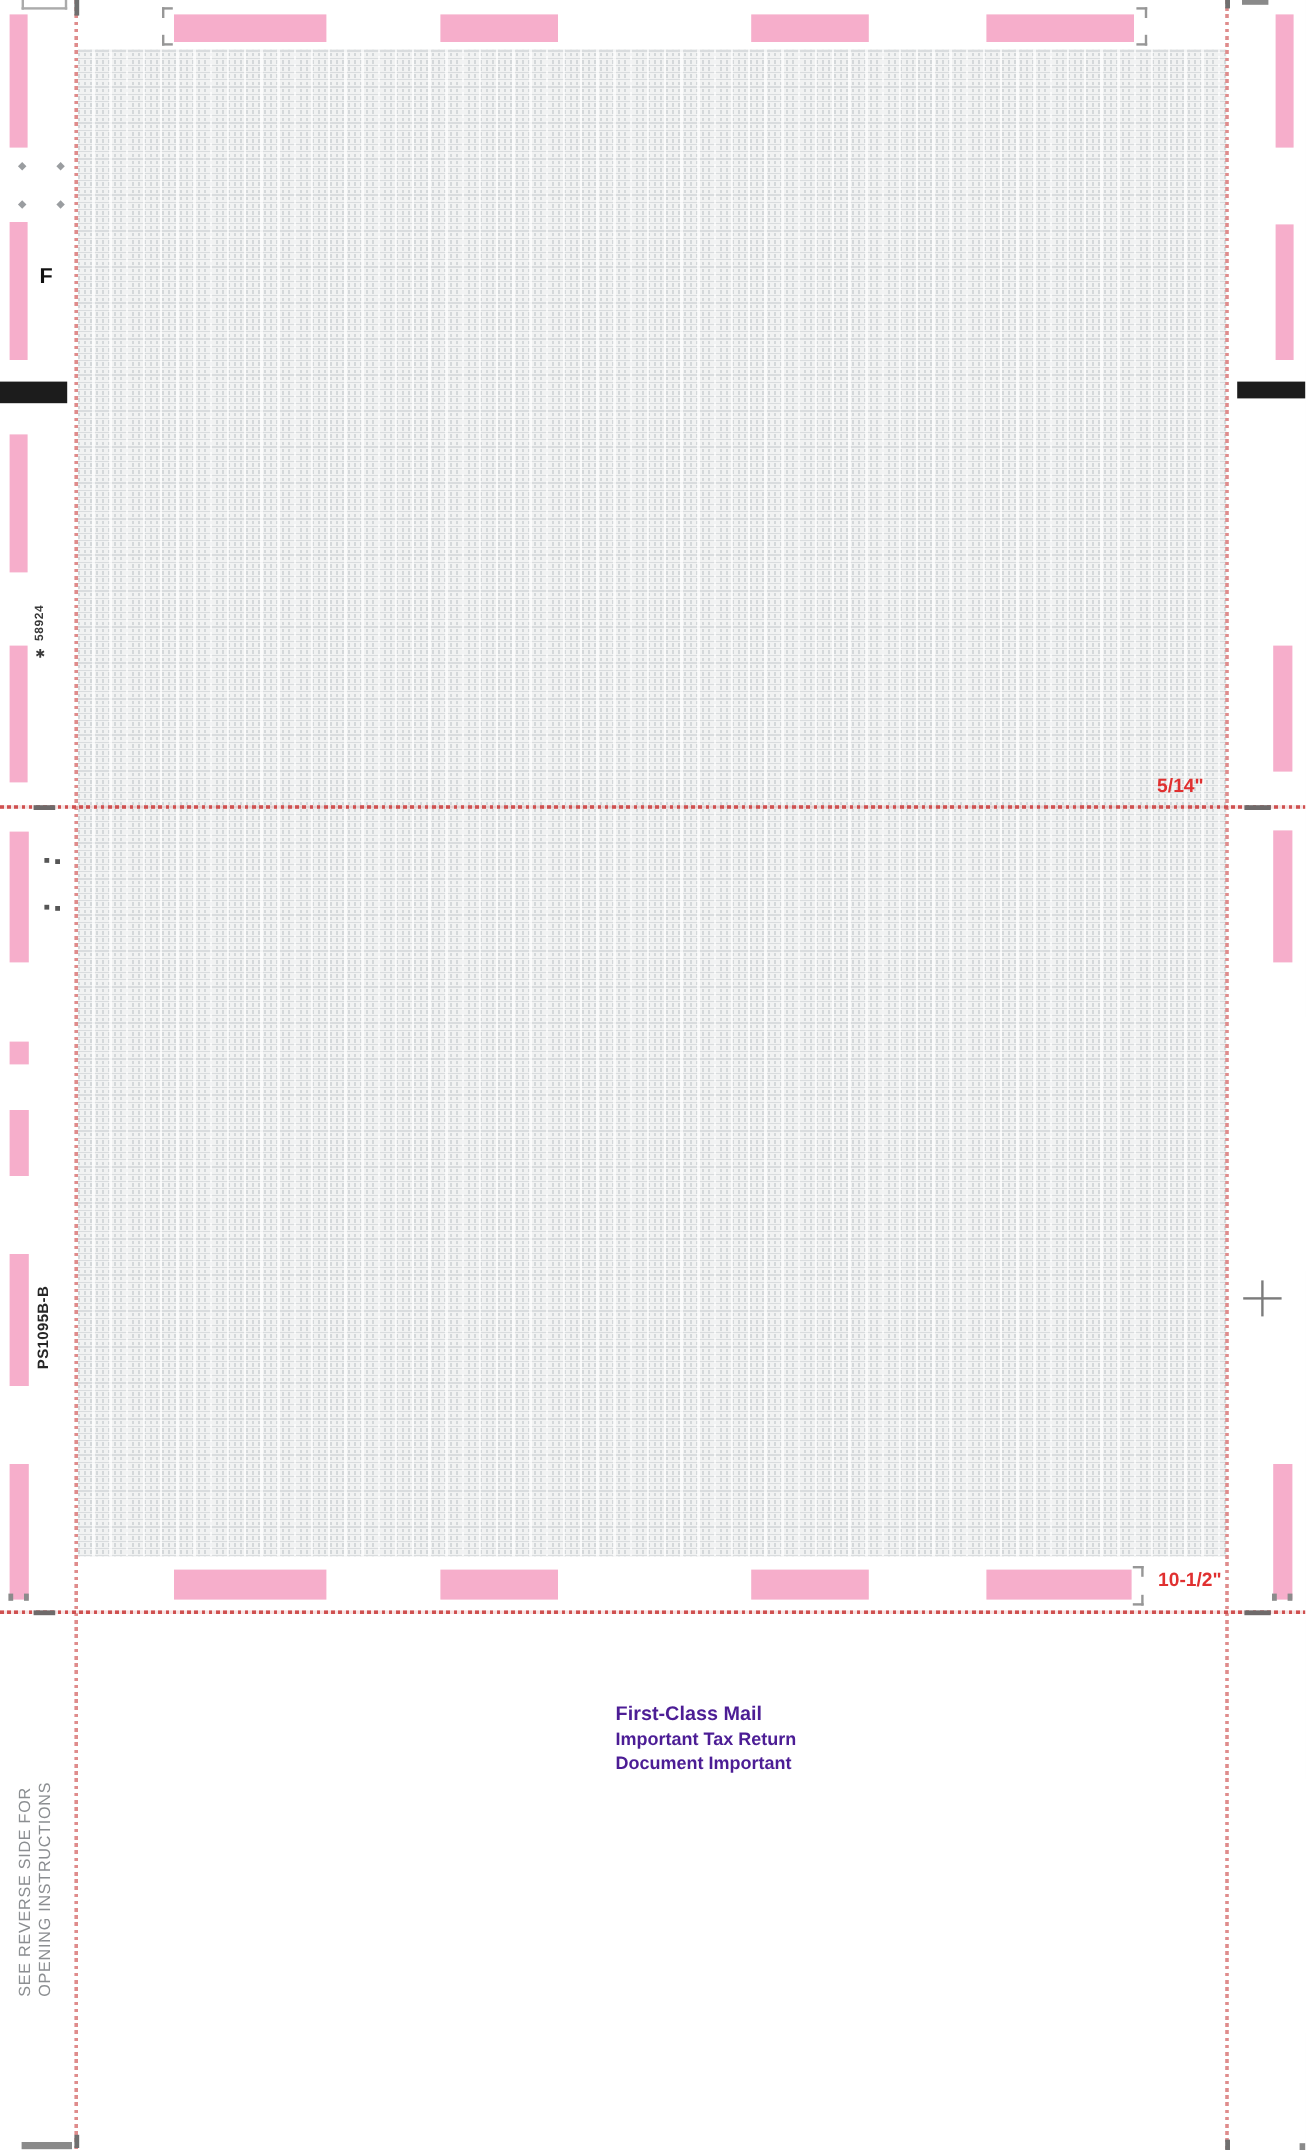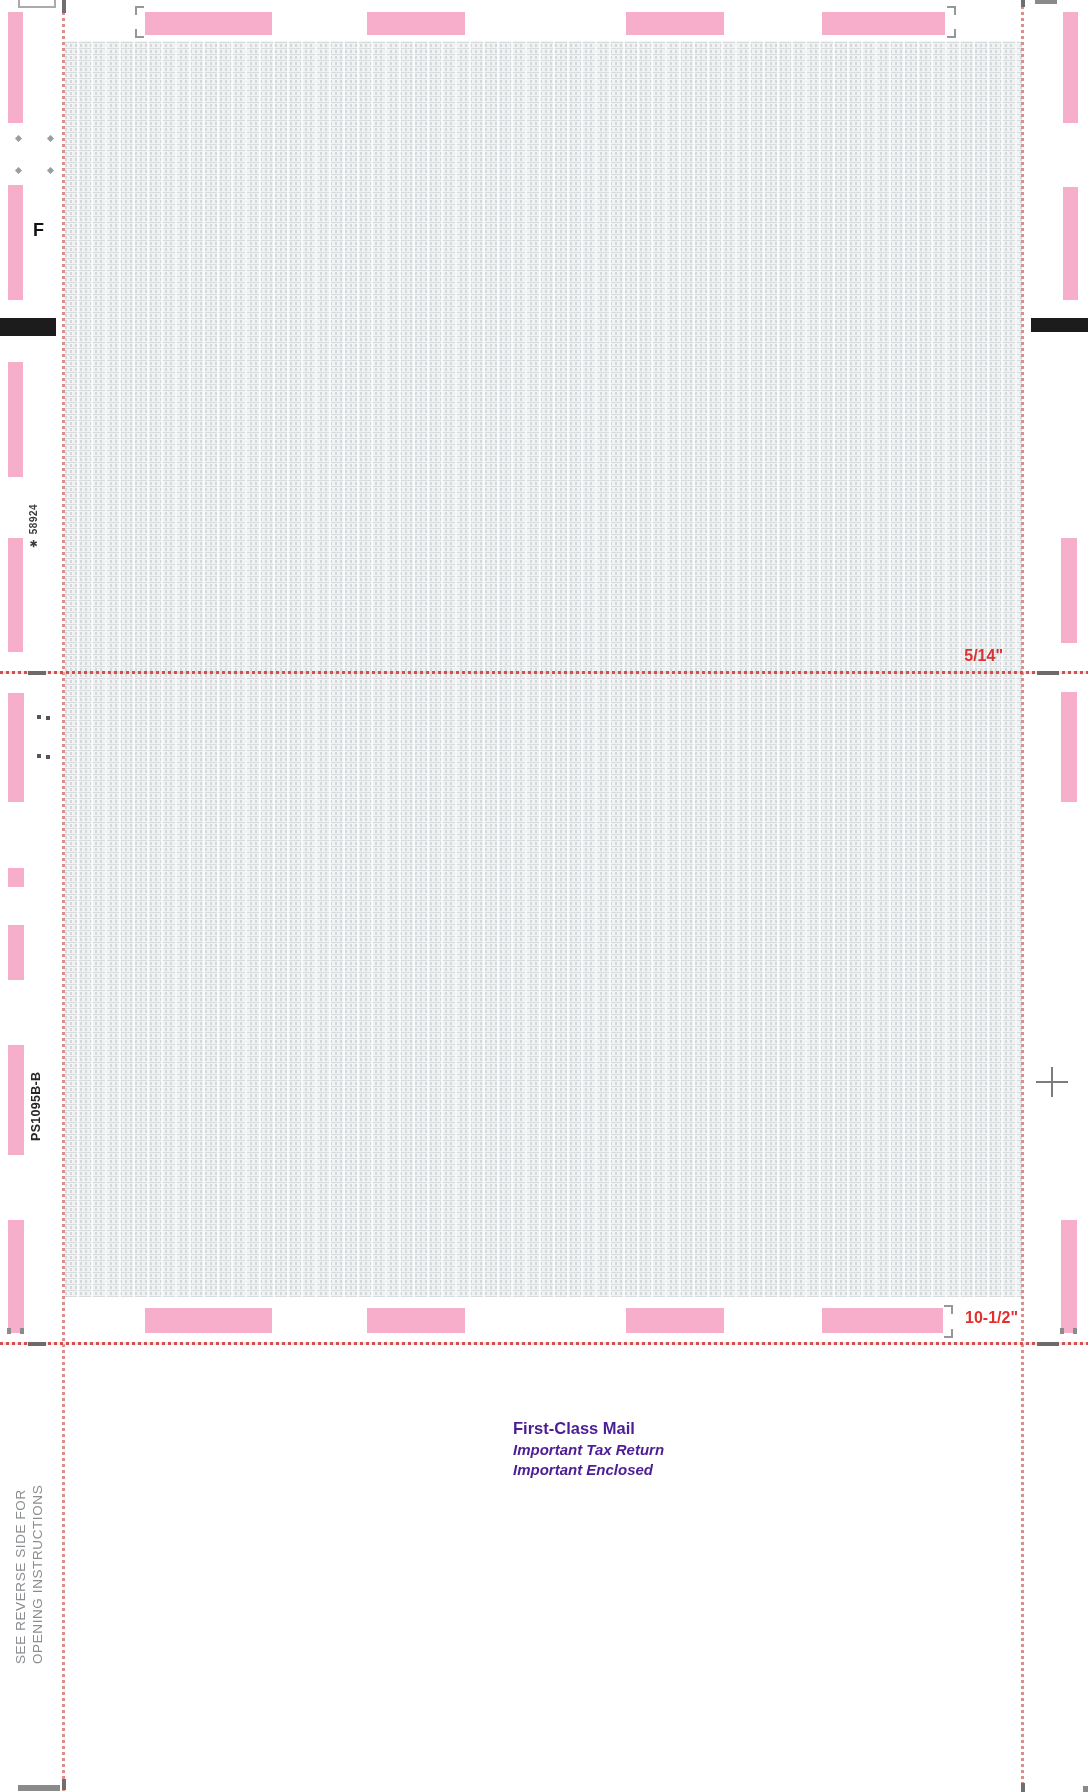--- a/index.html
+++ b/index.html
@@ -58,7 +58,7 @@
   #fold-label-2{left:928px;top:1309px;width:90px;}
   #mail-notice{position:absolute;left:513px;top:1417px;color:#4c1d95;}
   #mail-notice .l1{font-size:16.5px;font-weight:bold;line-height:23px;}
-  #mail-notice .l2,#mail-notice .l3{font-size:15px;font-weight:bold;line-height:20px;font-style:italic;}
+  #mail-notice .l2,#mail-notice .l3{font-size:15px;font-weight:bold;line-height:20px;}
   #opening-note{
     left:12px;top:1421px;height:243px;
     font-size:13.5px;line-height:17px;color:#8b8e91;letter-spacing:.6px;

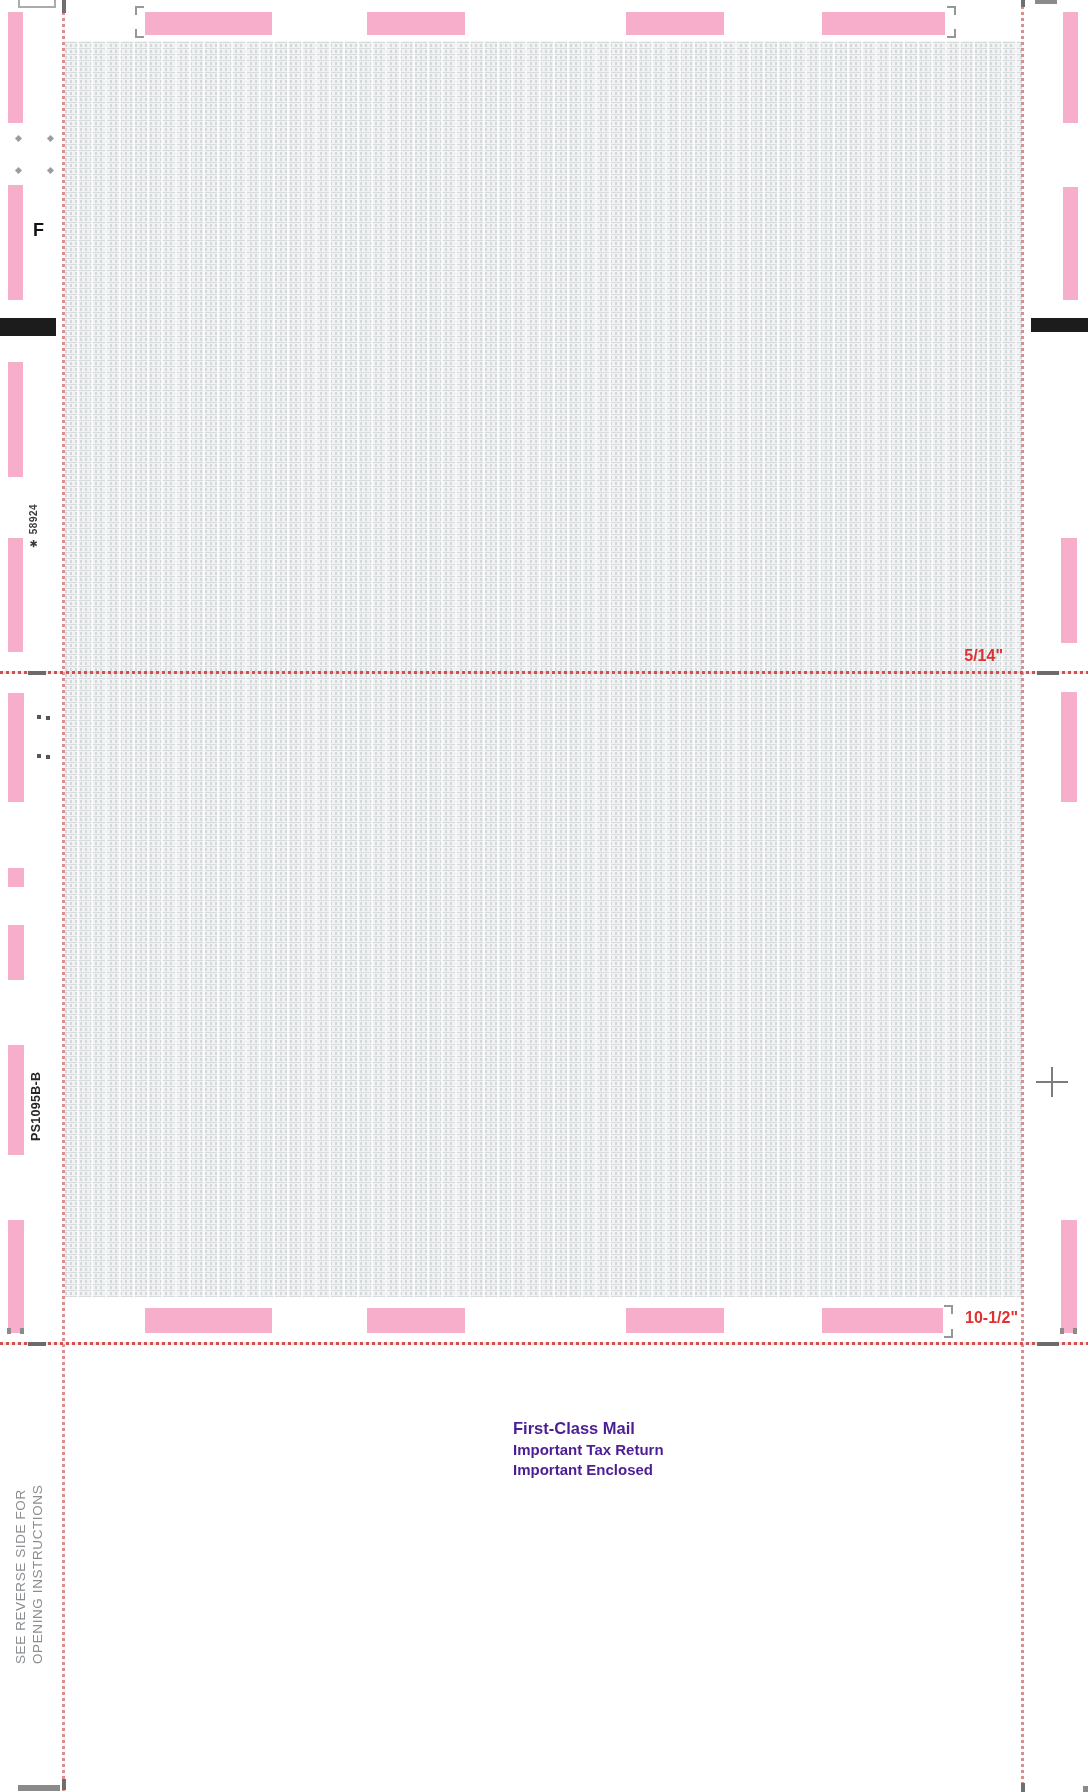--- a/index.html
+++ b/index.html
@@ -155,7 +155,7 @@
   <div id="mail-notice">
     <div class="l1">First-Class Mail</div>
     <div class="l2">Important Tax Return</div>
-    <div class="l3">Important Enclosed</div>
+    <div class="l3">Document Important</div>
   </div>
 
   <div id="opening-note" class="vtext">

